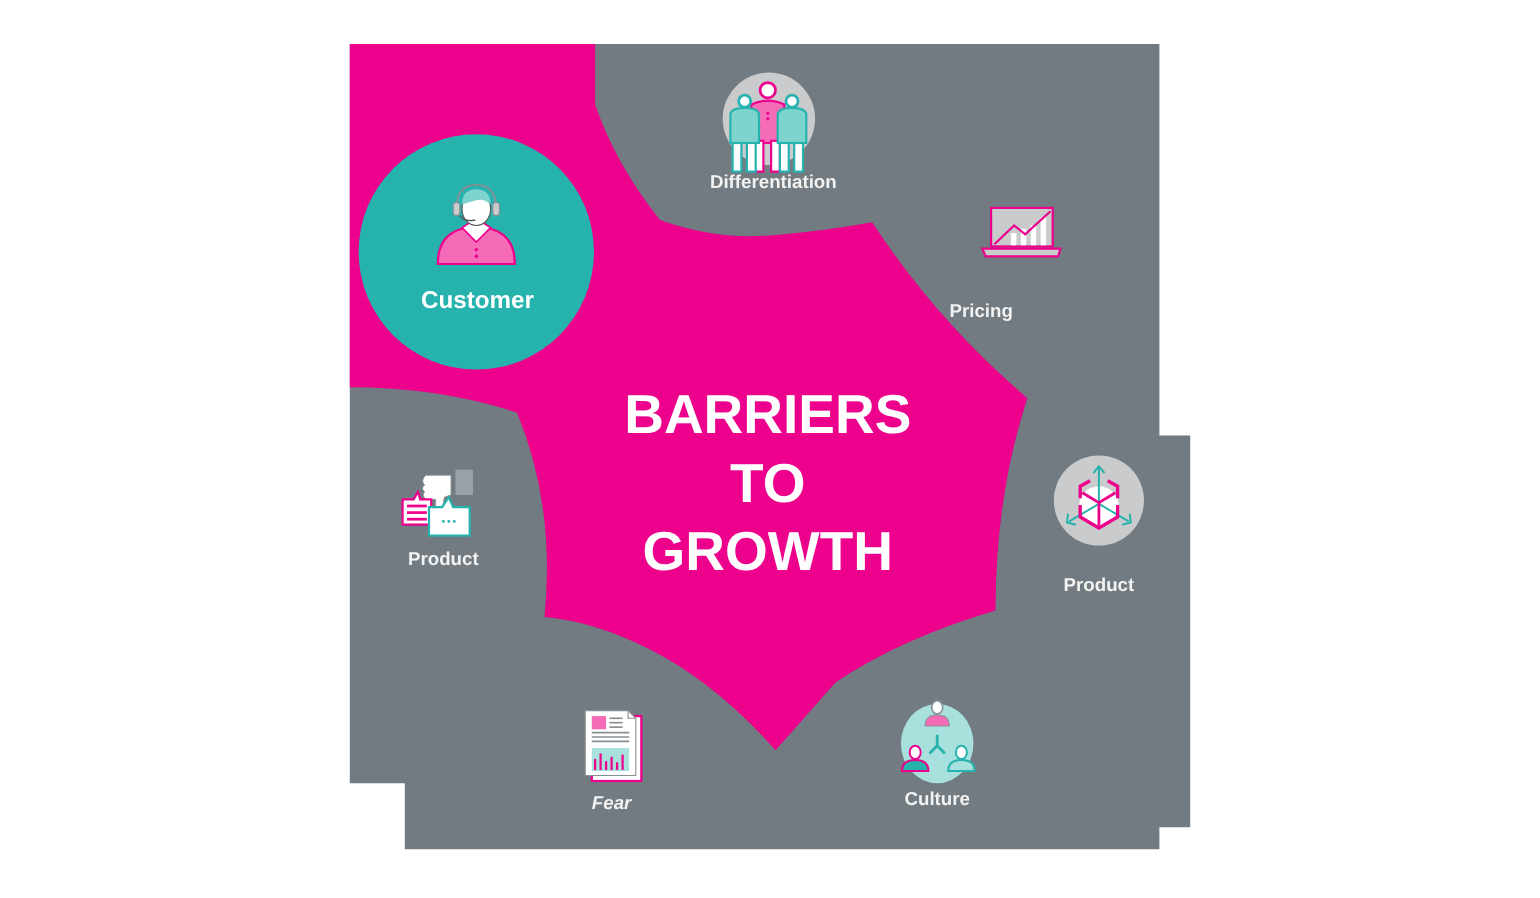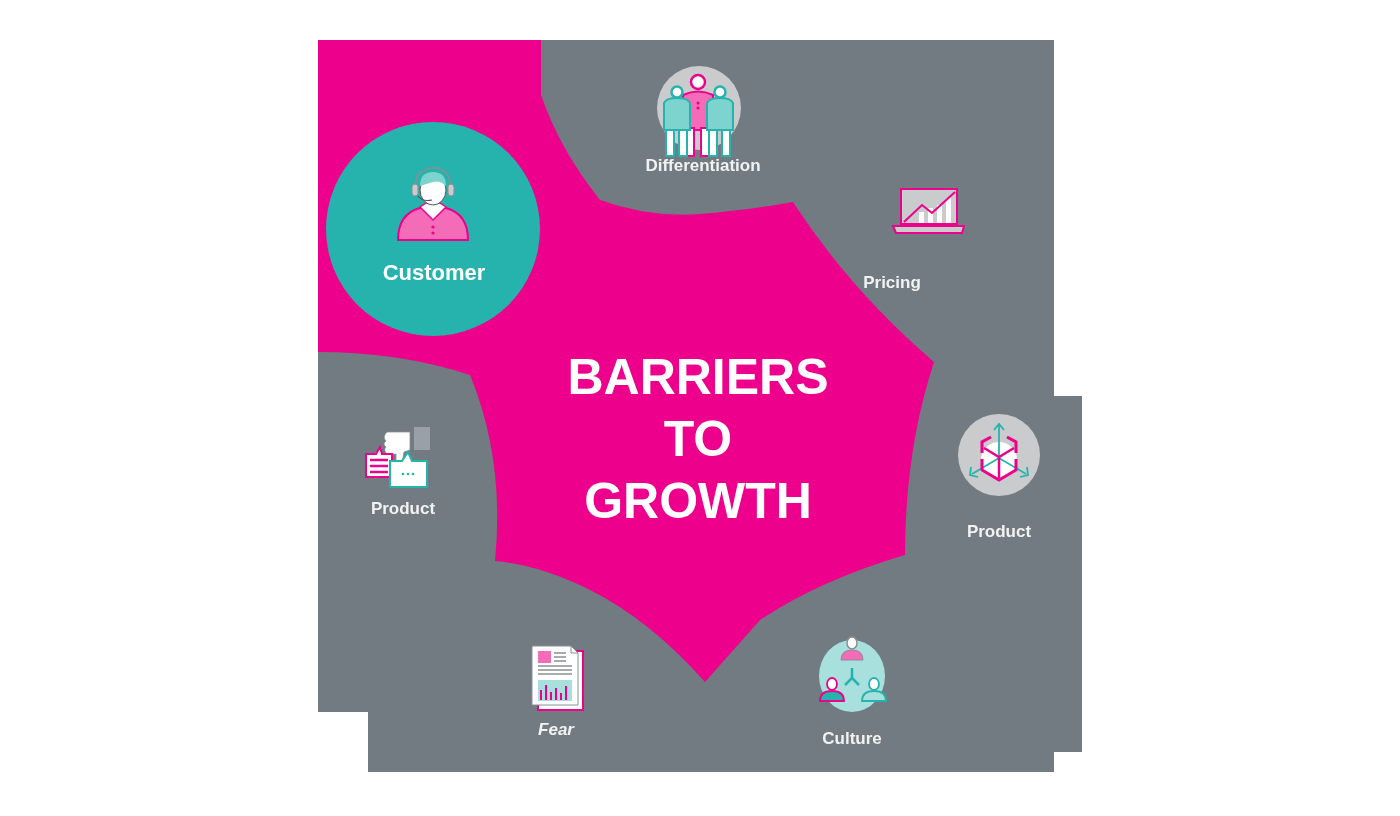--- a/index.html
+++ b/index.html
@@ -158,7 +158,7 @@
   <div class="label small" style="left:703px; top:156px;">Differentiation</div>
   <div class="label small" style="left:892px; top:249px;margin-top:24px;">Pricing</div>
   <div class="label small" style="left:999px; top:501px;margin-top:21px;">Product</div>
-  <div class="label small" style="left:852px; top:717px;margin-top:12px;">Culture</div>
+  <div class="label small" style="left:852px; top:717px;">Culture</div>
   <div class="label small" style="left:556px; top:720px;font-style:italic;">Fear</div>
   <div class="label small" style="left:403px; top:499px;">Product</div>
 </div>

